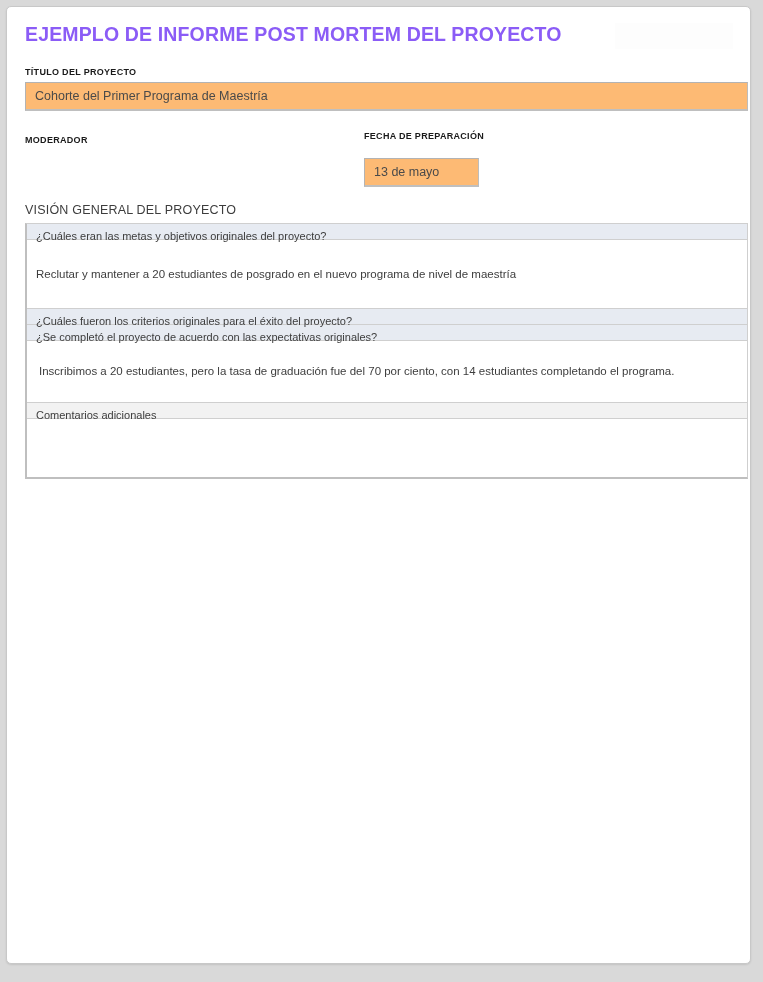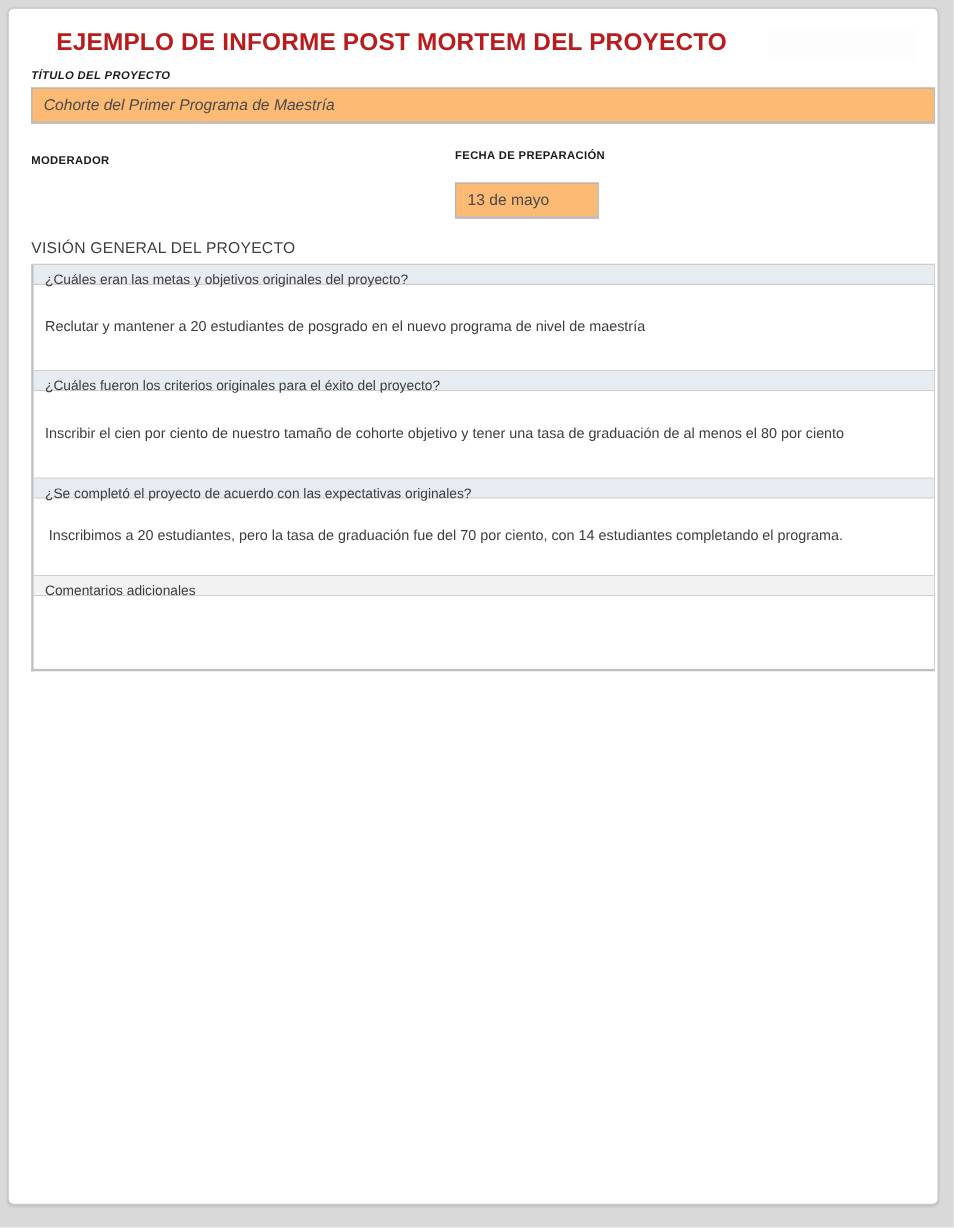--- a/index.html
+++ b/index.html
@@ -43,11 +43,10 @@
   .doc-title {
     font-size: 19.5px;
     font-weight: bold;
-    color: #b91c1c;
+    color: #8b5cf6;
     letter-spacing: 0.15px;
     line-height: 26px;
     white-space: nowrap;
-    margin-left: 20px;
   }
   .logo-placeholder {
     position: absolute;

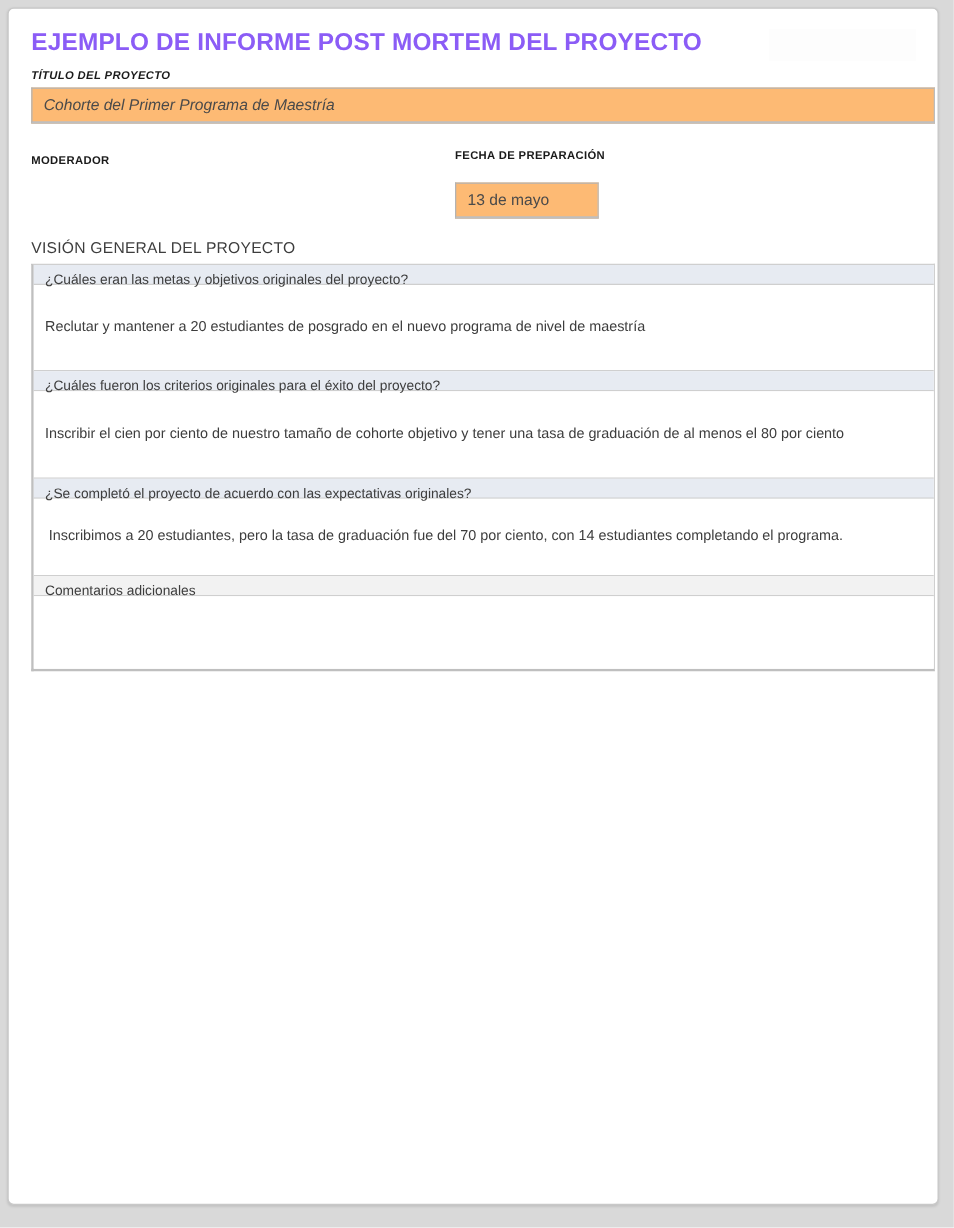--- a/index.html
+++ b/index.html
@@ -81,7 +81,7 @@
   }
 
   
-  .row-title { margin-top: 4px; font-style: italic; }
+  .row-title { margin-top: 16px; }
   .row-title .field-label { margin-bottom: 4px; }
   .title-input {
     width: 723px;

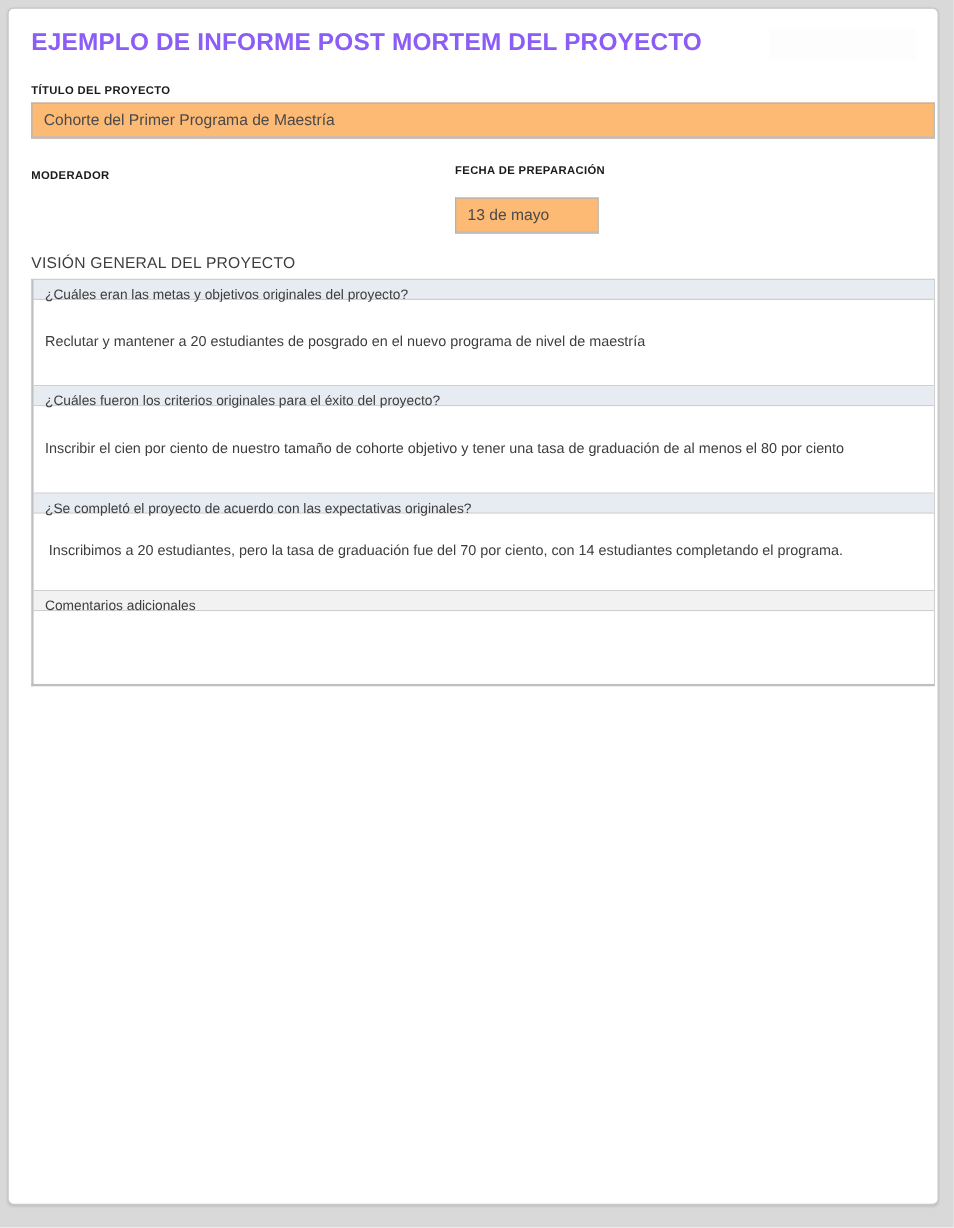--- a/index.html
+++ b/index.html
@@ -199,7 +199,6 @@
       <div class="a-cell h-tall">Reclutar y mantener a 20 estudiantes de posgrado en el nuevo programa de nivel de maestría</div>
 
       <div class="q-cell">¿Cuáles fueron los criterios originales para el éxito del proyecto?</div>
-      <div class="a-cell h-mid">Inscribir el cien por ciento de nuestro tamaño de cohorte objetivo y tener una tasa de graduación de al menos el 80 por ciento</div>
 
       <div class="q-cell">¿Se completó el proyecto de acuerdo con las expectativas originales?</div>
       <div class="a-cell h-short indent">Inscribimos a 20 estudiantes, pero la tasa de graduación fue del 70 por ciento, con 14 estudiantes completando el programa.</div>

